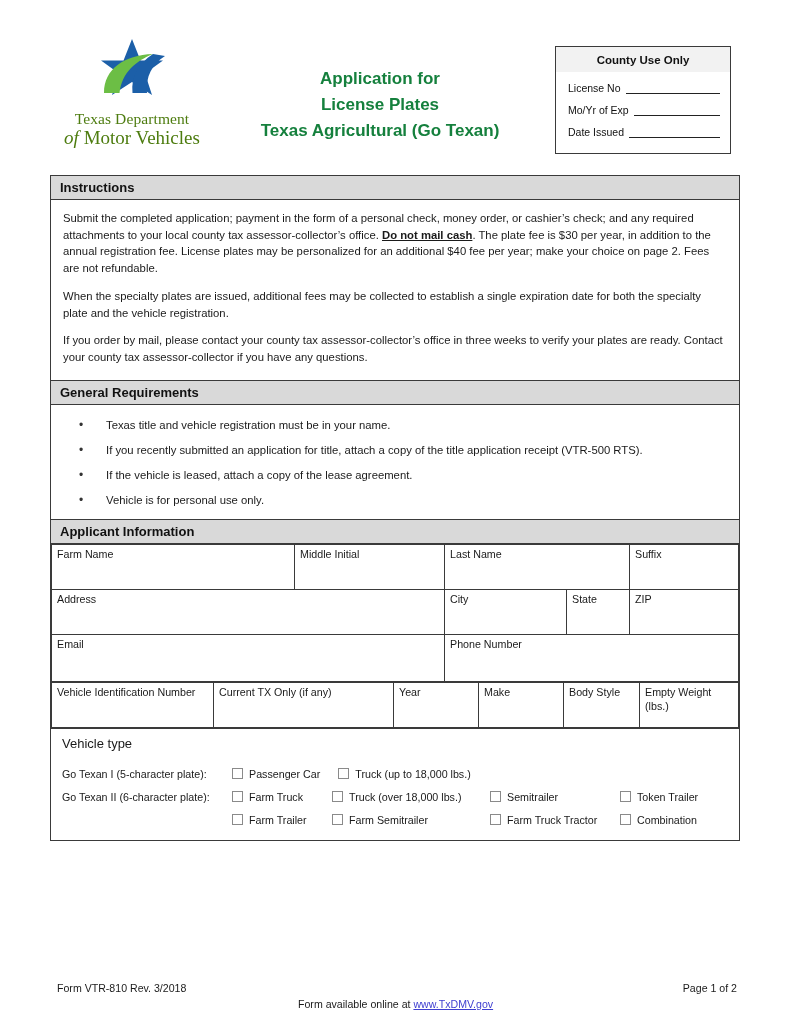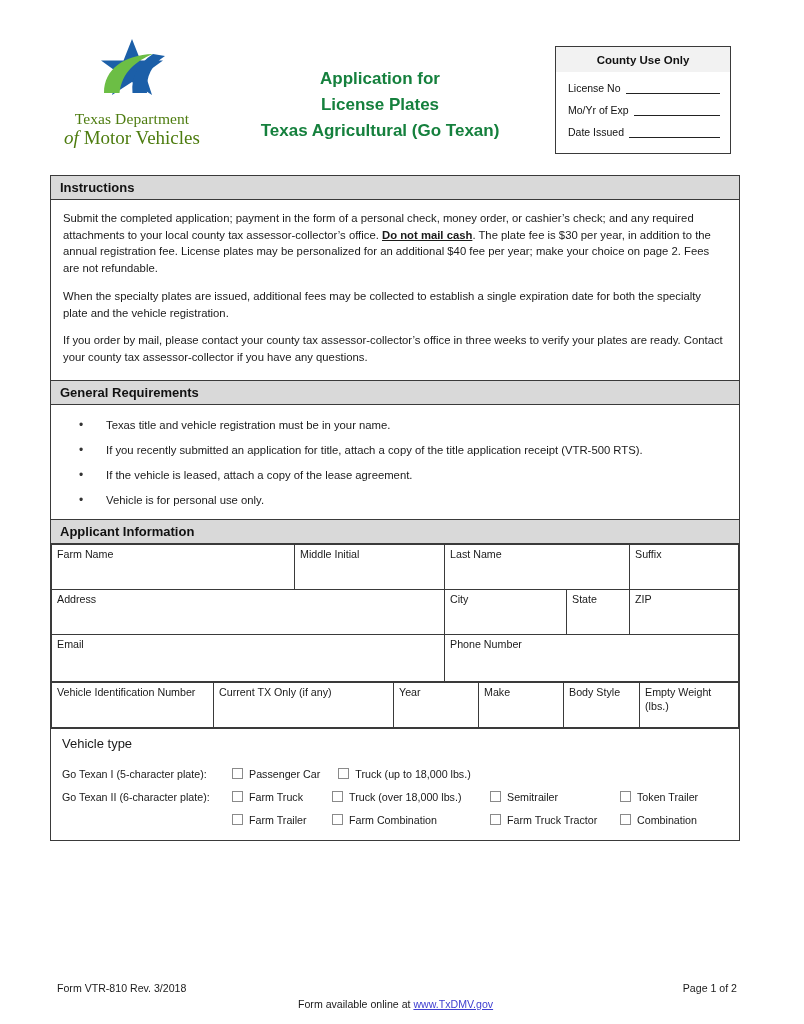--- a/index.html
+++ b/index.html
@@ -250,7 +250,7 @@
         </label>
         <label class="opt" style="width:158px;flex:0 0 158px">
           <span class="cbx"></span>
-          <span class="txt">Farm Combination</span>
+          <span class="txt">Farm Semitrailer</span>
         </label>
         <label class="opt" style="width:130px;flex:0 0 130px">
           <span class="cbx"></span>

